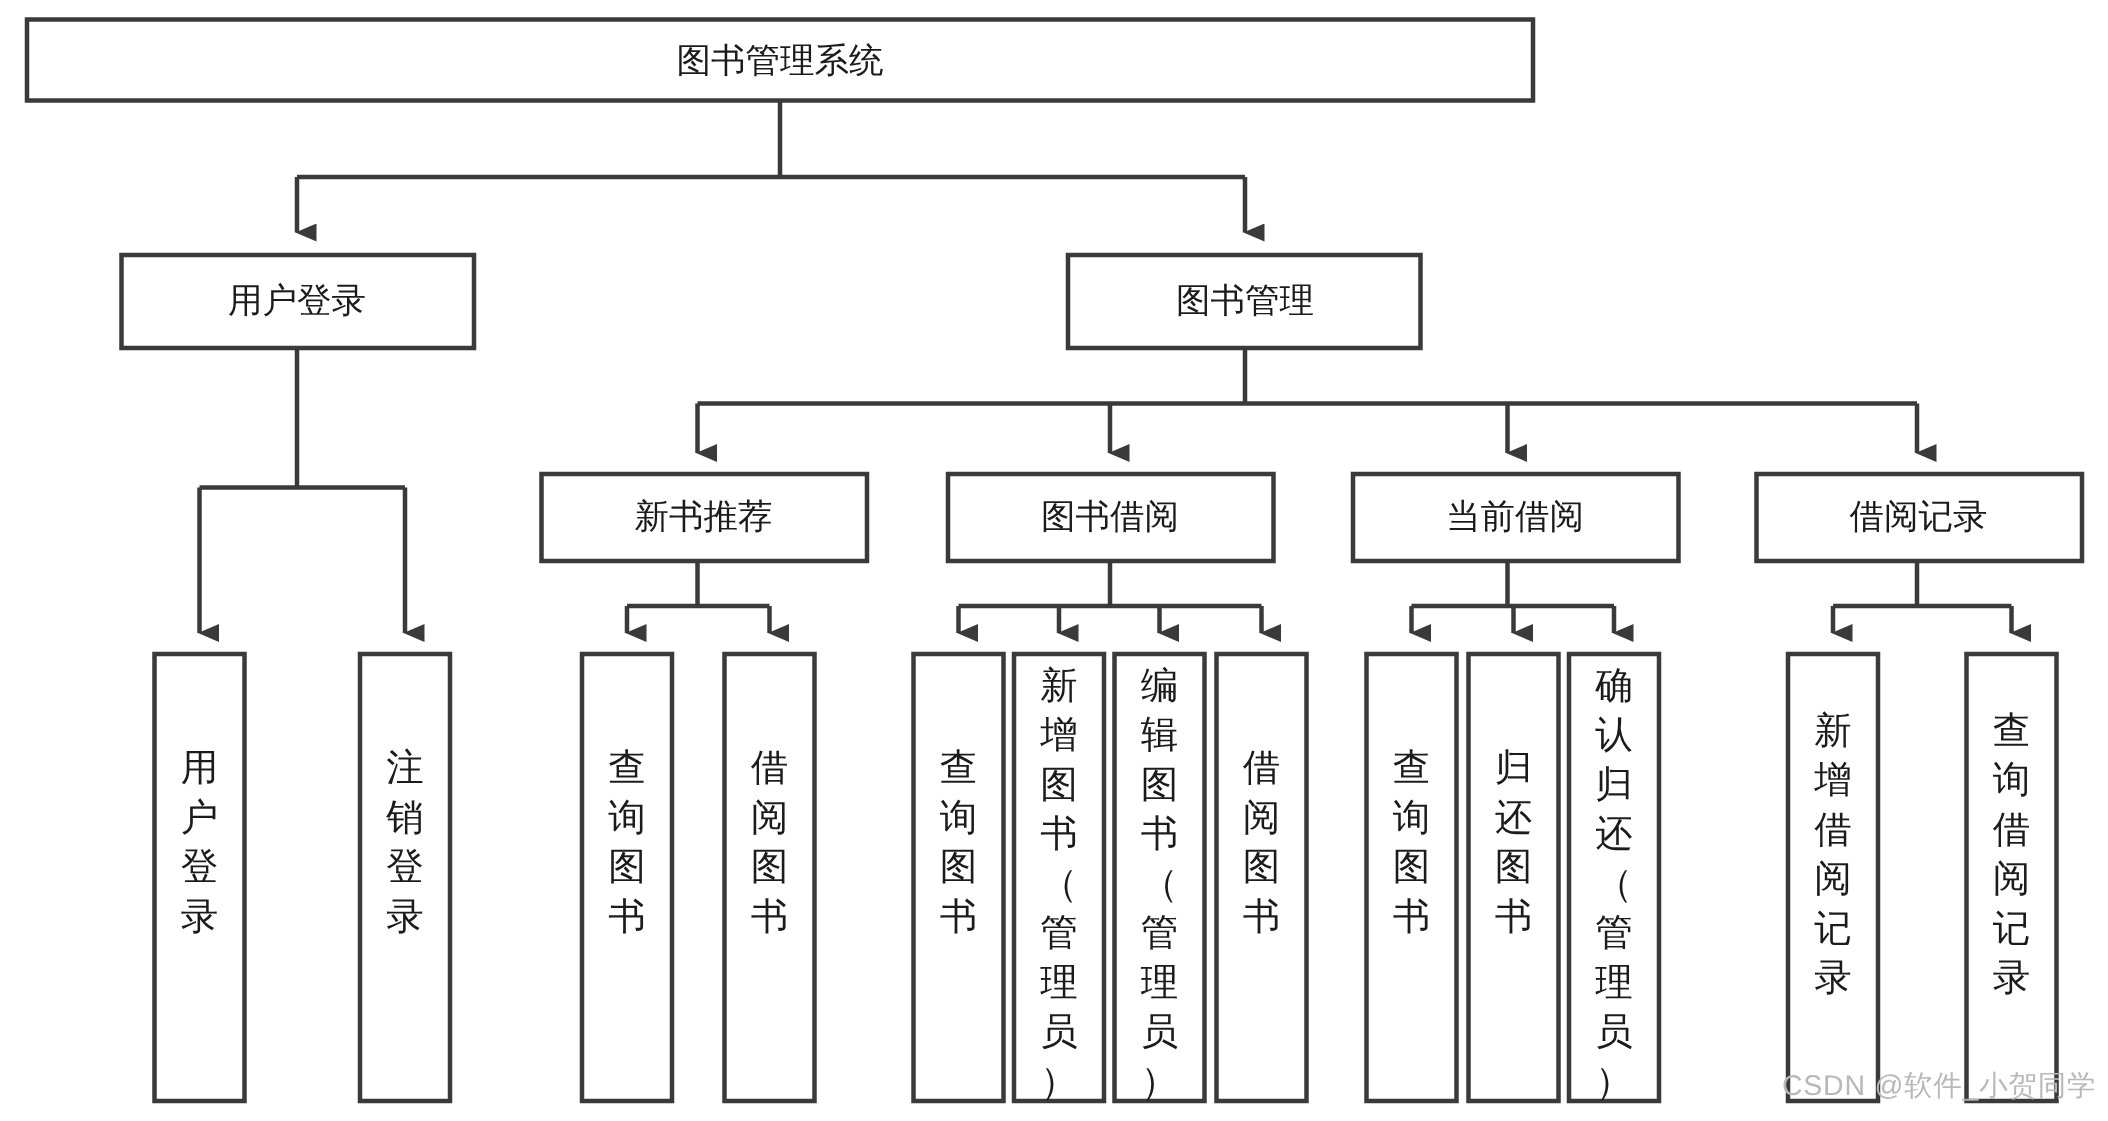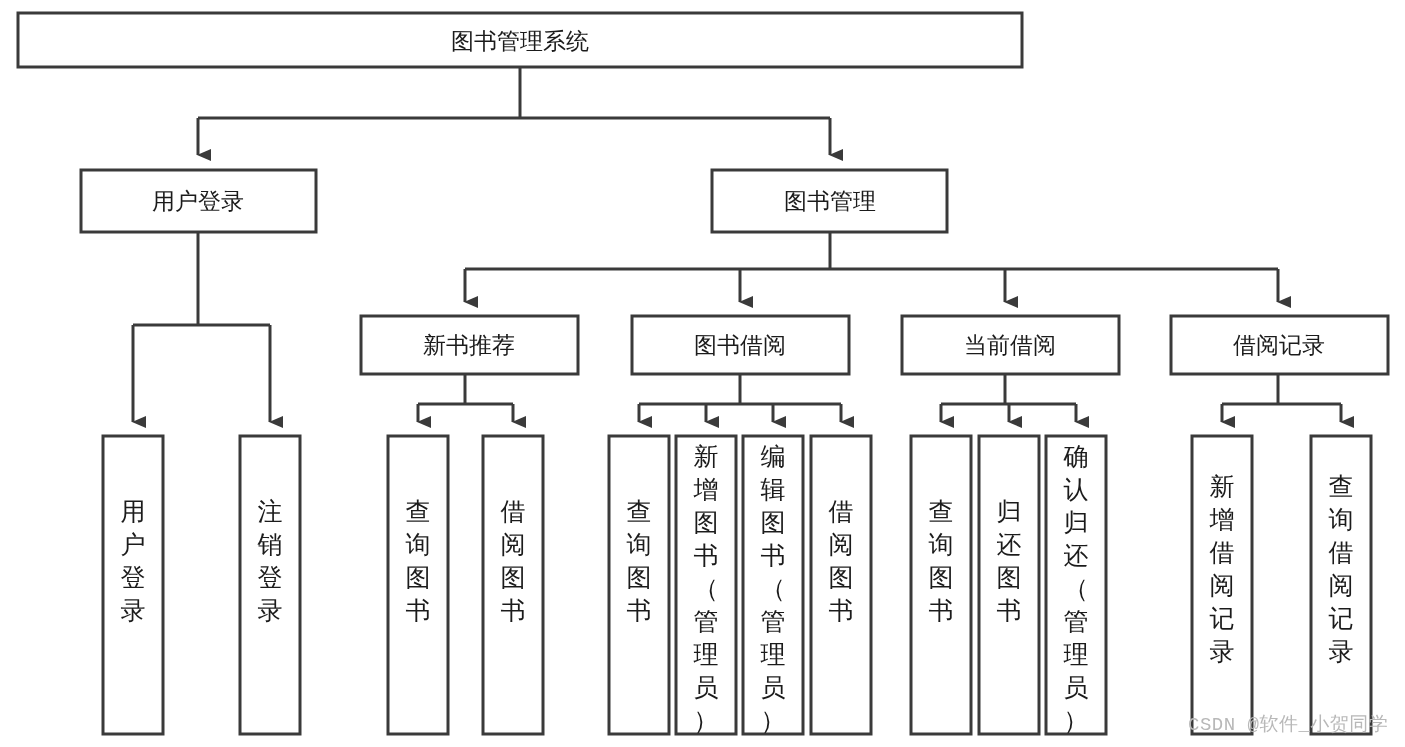--- a/index.html
+++ b/index.html
@@ -27,7 +27,7 @@
   .watermark{
     position:absolute;
     left:1188px;top:711px;
-    font-family:Liberation Mono, monospace;
+    font-family:Liberation Sans, sans-serif;
     font-size:19px;
     color:#b8b8b8;
     white-space:nowrap;

